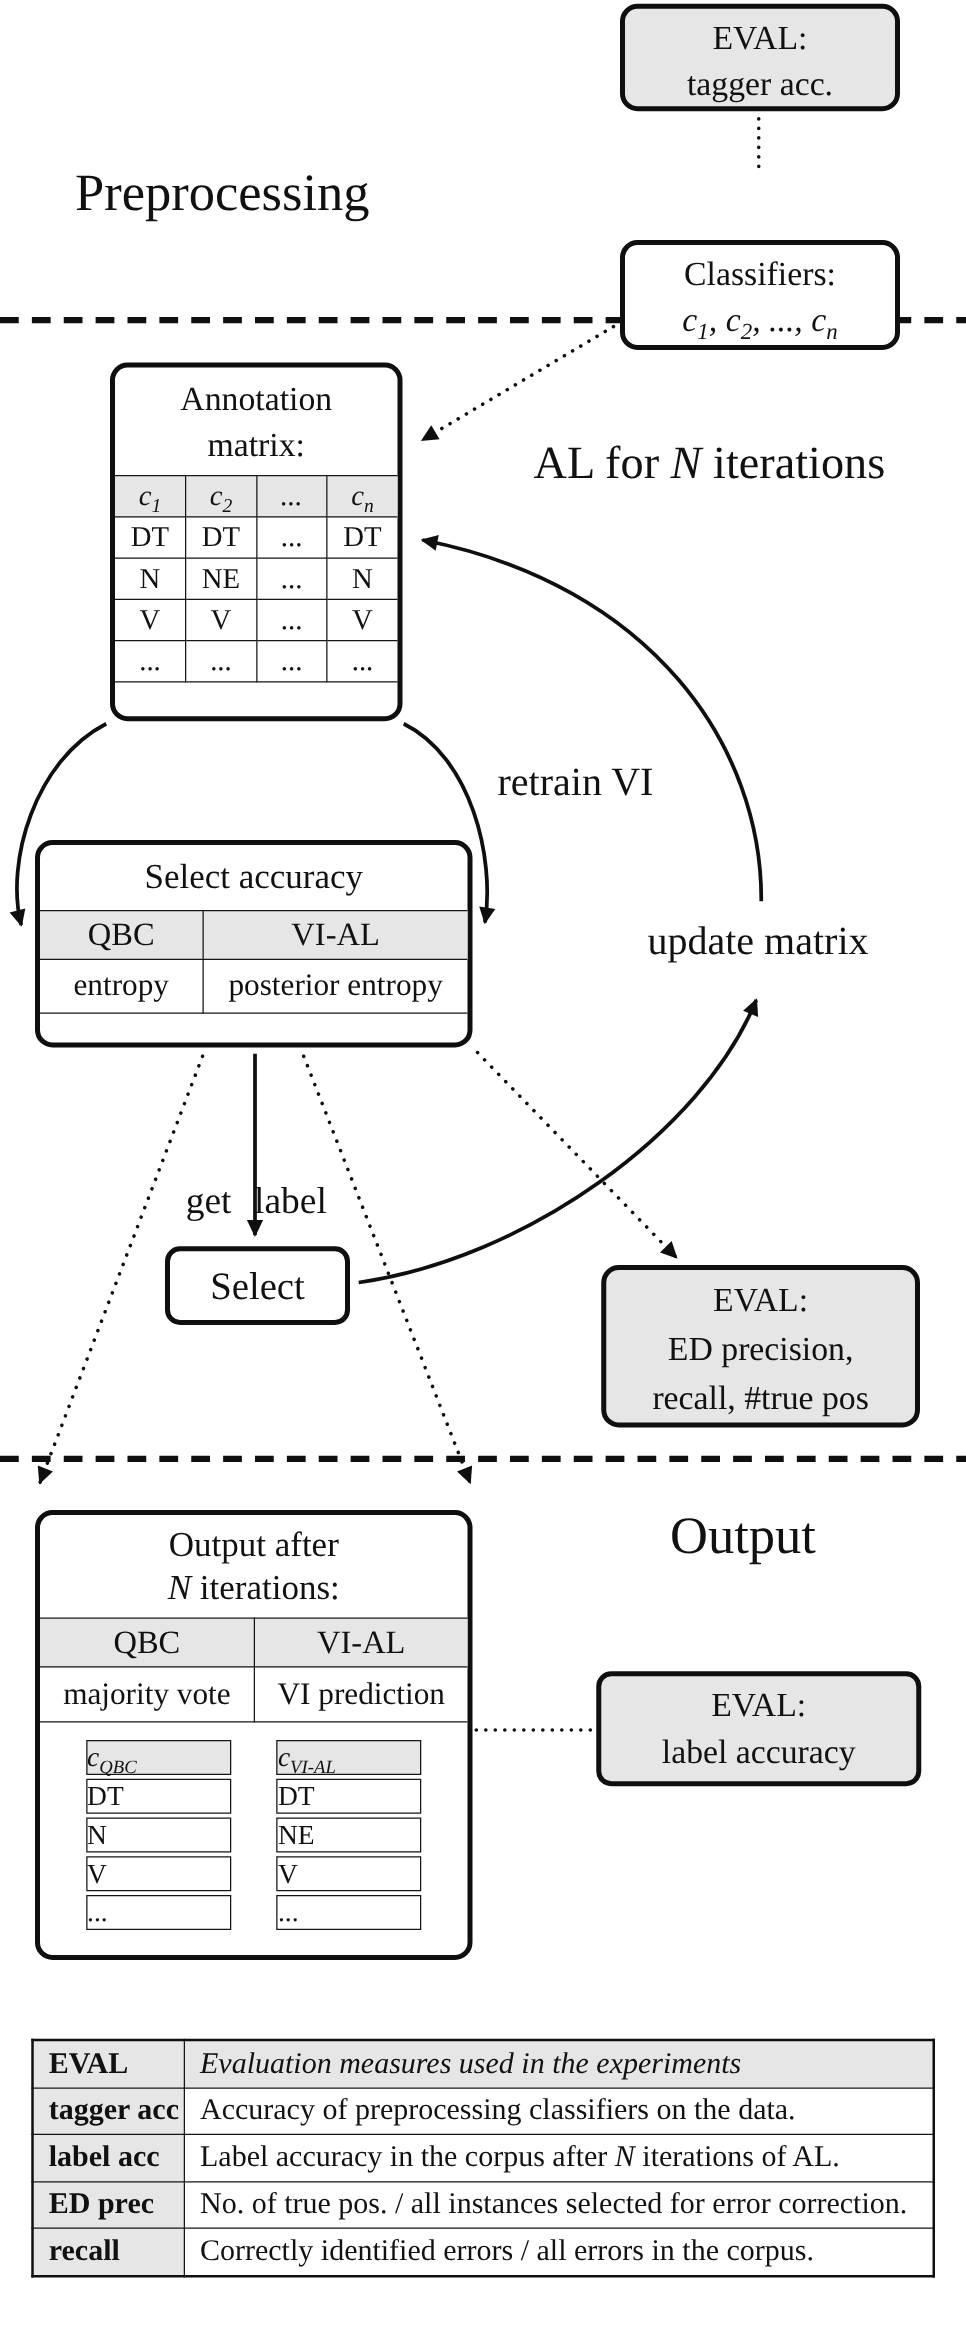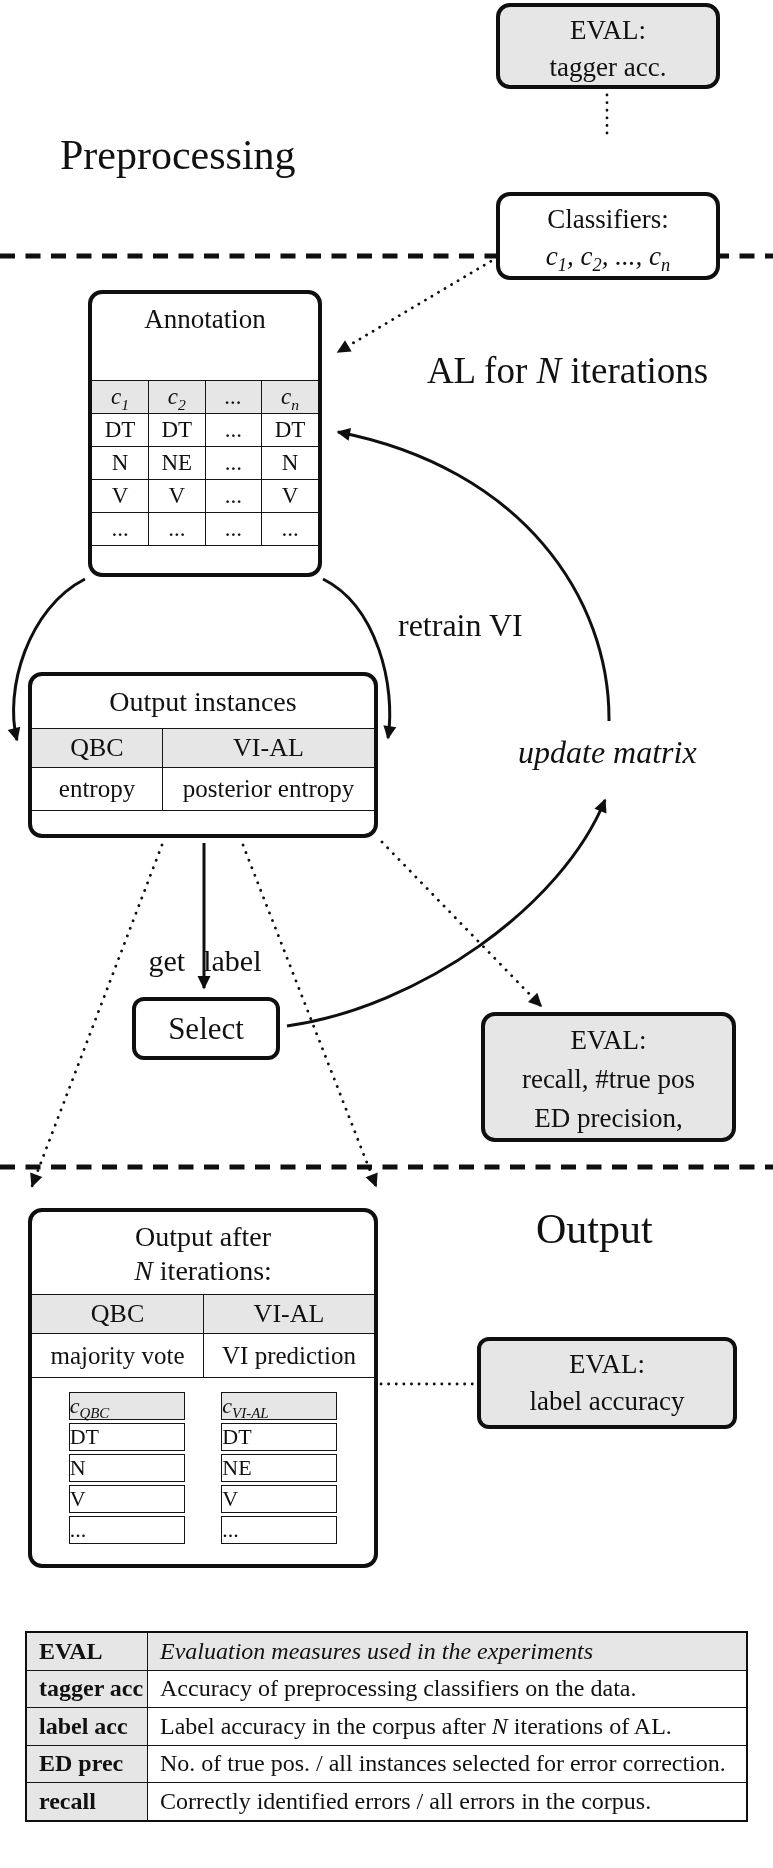--- a/index.html
+++ b/index.html
@@ -103,6 +103,7 @@
   <div class="rbox" style="left:88px;top:290px;width:234px;height:287px;">
     <div style="padding-top:7px;height:79px;">
       <span class="title-2l" style="font-size:27px;line-height:37px;">Annotation</span>
+      <span class="title-2l" style="font-size:27px;line-height:37px;">matrix:</span>
     </div>
     <table class="mtx mtx-math am-table">
         <thead>

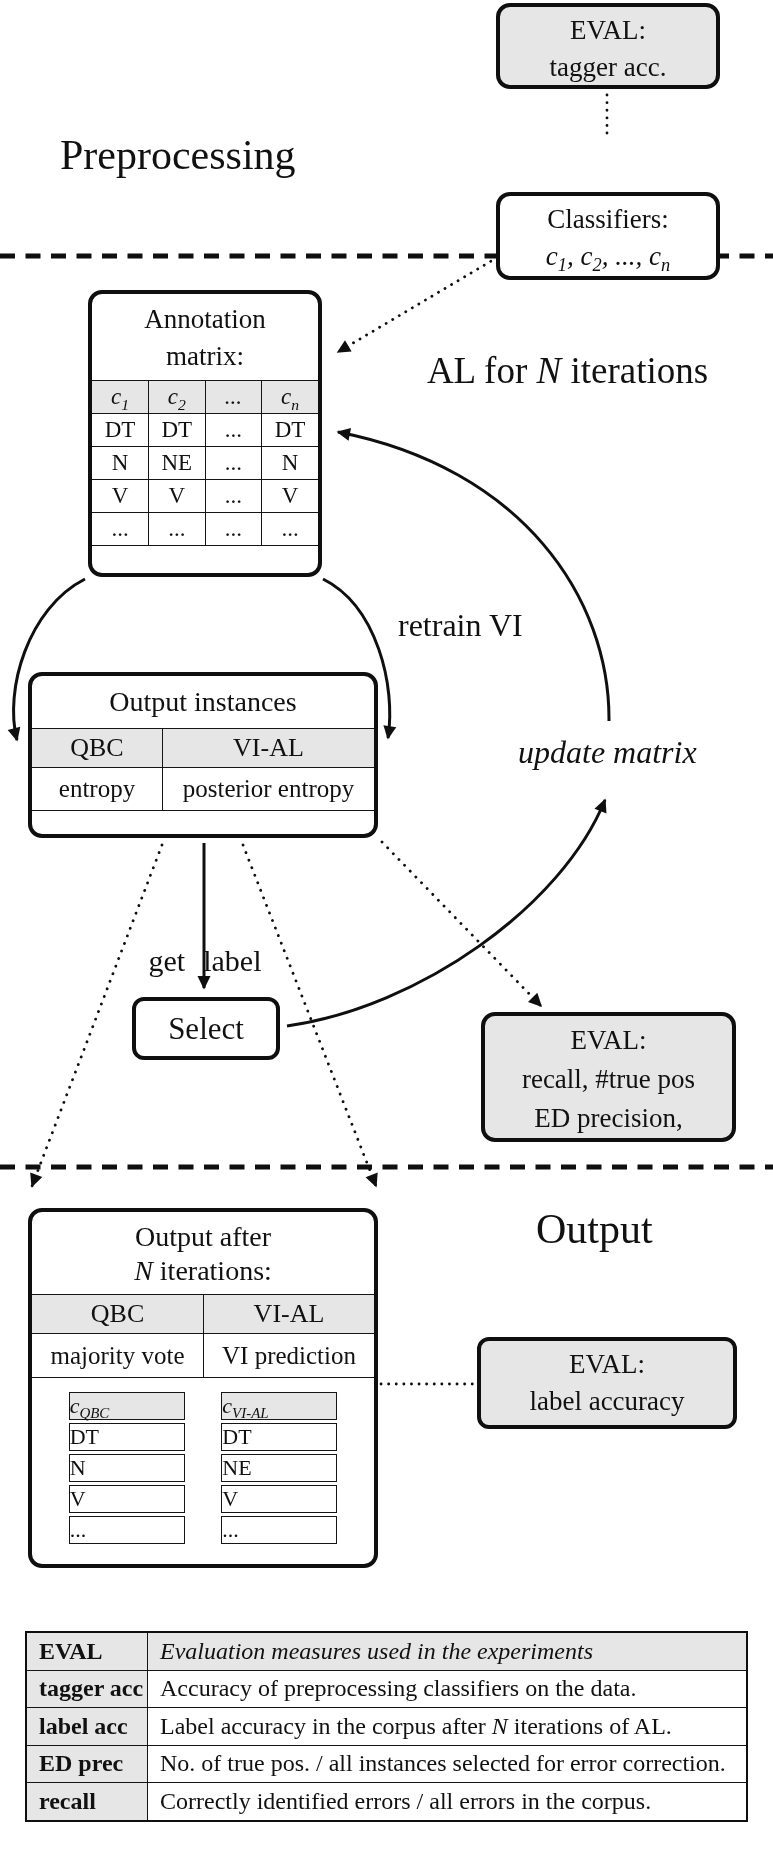--- a/index.html
+++ b/index.html
@@ -146,7 +146,7 @@
   <div class="midlabel" style="left:398px;top:608px;">retrain VI</div>
 
   <div class="rbox" style="left:28px;top:672px;width:350px;height:166px;">
-    <div style="height:52px;display:flex;align-items:center;justify-content:center;font-size:28px;">Output instances</div>
+    <div style="height:52px;display:flex;align-items:center;justify-content:center;font-size:28px;">Select accuracy</div>
     <table class="mtx si-table">
         <thead>
           <tr>

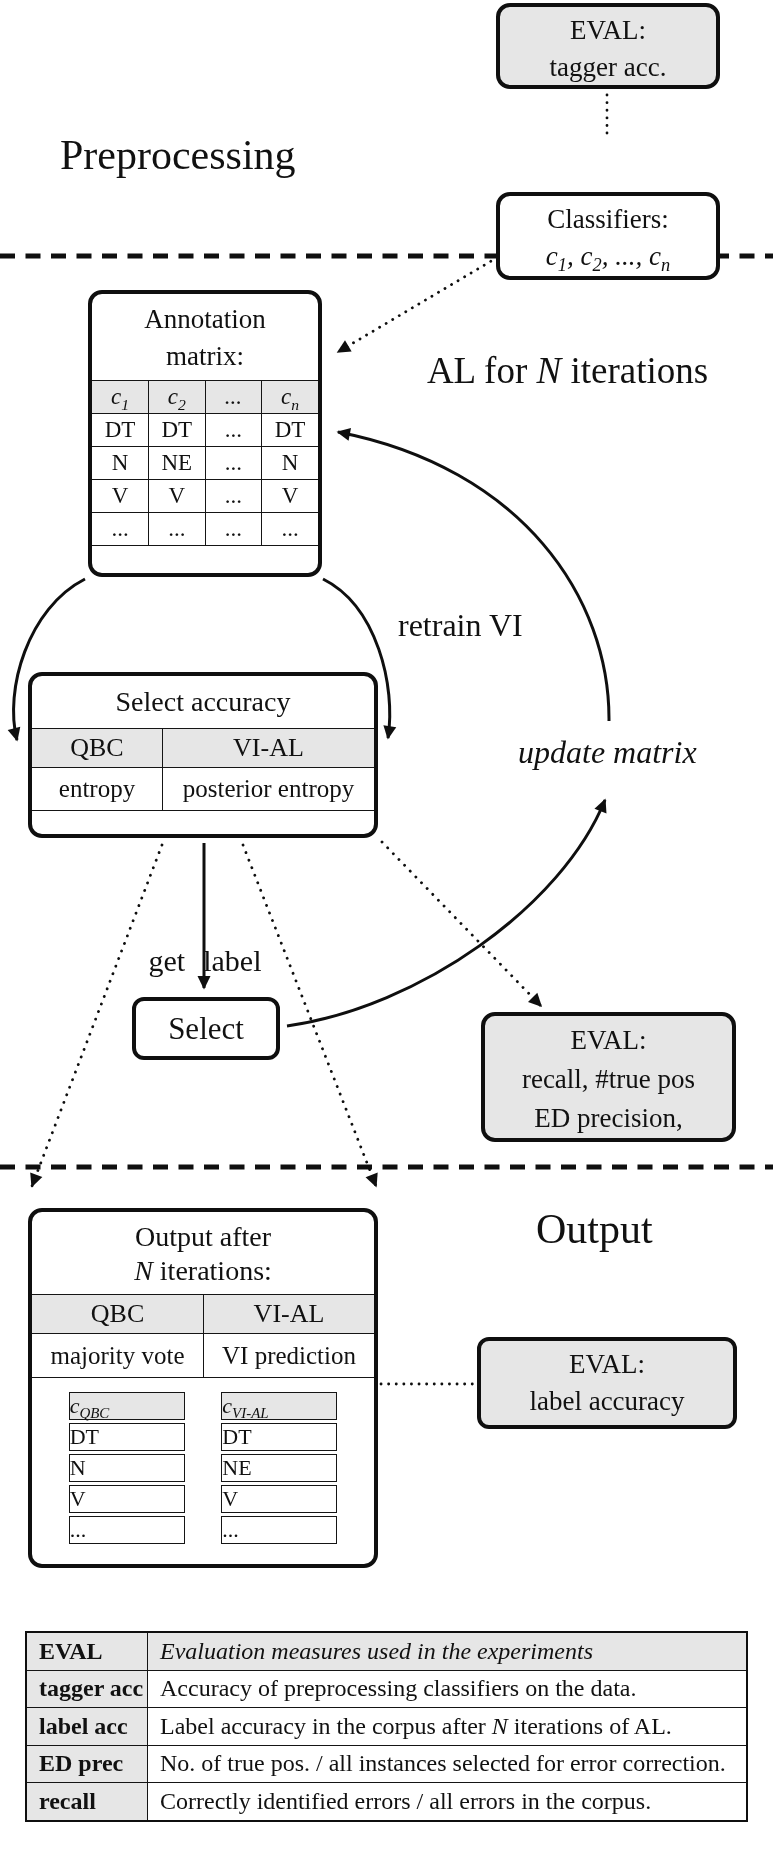--- a/index.html
+++ b/index.html
@@ -163,7 +163,7 @@
       </table>
   </div>
 
-  <div class="midlabel" style="left:518px;top:735px;font-style:italic;">update matrix</div>
+  <div class="midlabel" style="left:518px;top:735px;">update matrix</div>
 
   <div class="getlabel">
     <span>get</span>

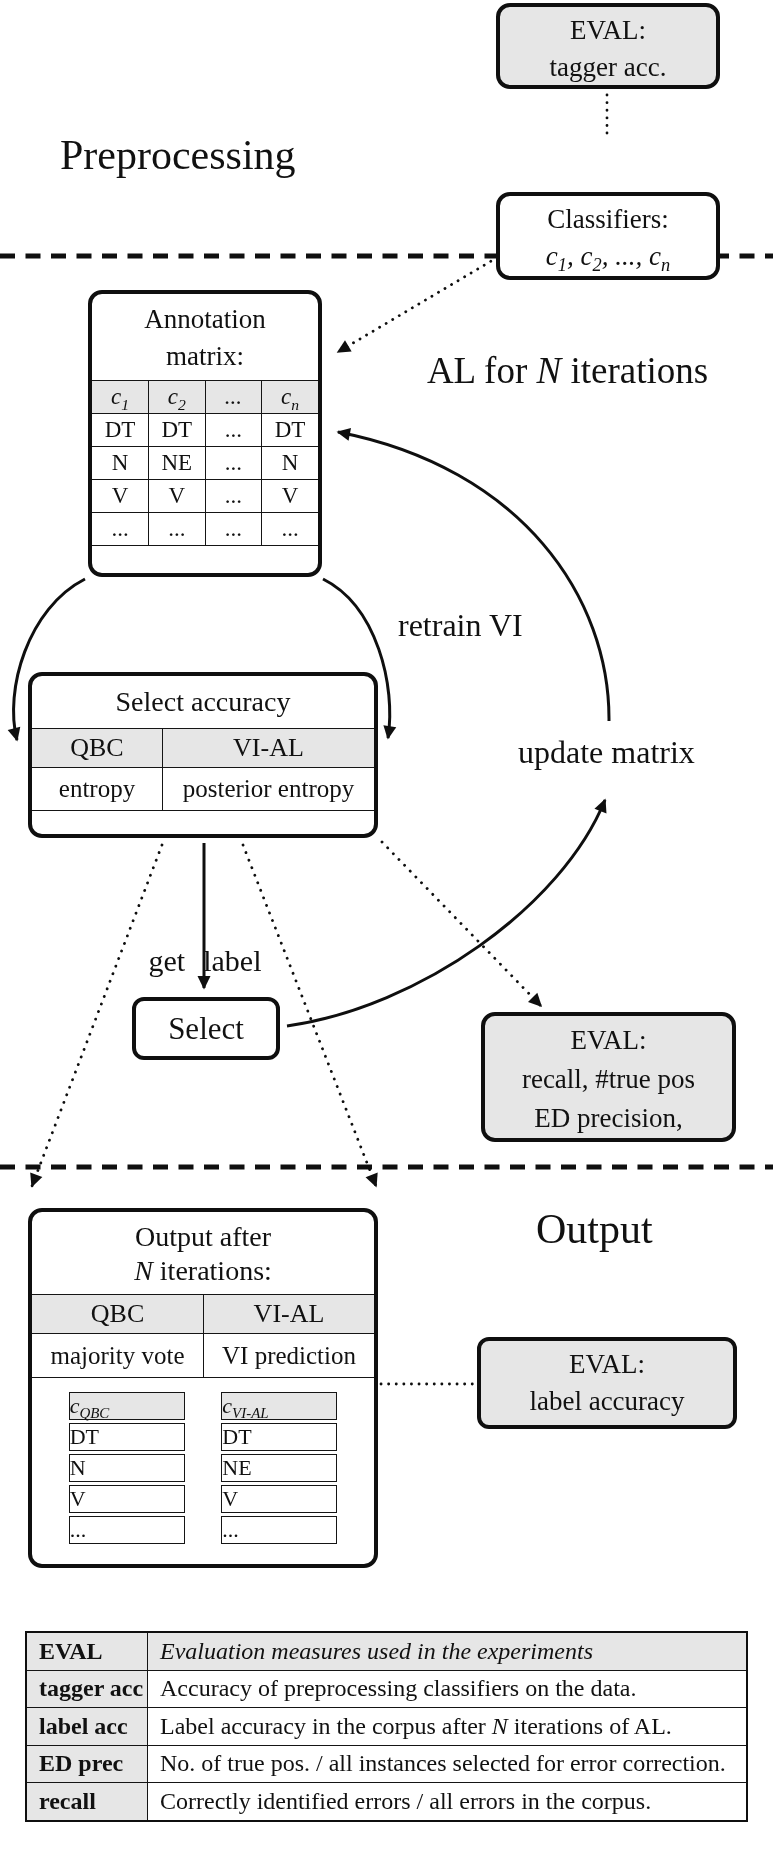--- a/index.html
+++ b/index.html
@@ -176,8 +176,8 @@
 
   <div class="rbox gray boxlines" style="left:481px;top:1012px;width:255px;height:130px;">
     <span class="bl" style="line-height:39px;">EVAL:</span>
+    <span class="bl" style="line-height:39px;">ED precision,</span>
     <span class="bl" style="line-height:39px;">recall, #true pos</span>
-    <span class="bl" style="line-height:39px;">ED precision,</span>
   </div>
 
   <div class="rbox" style="left:28px;top:1208px;width:350px;height:360px;">

